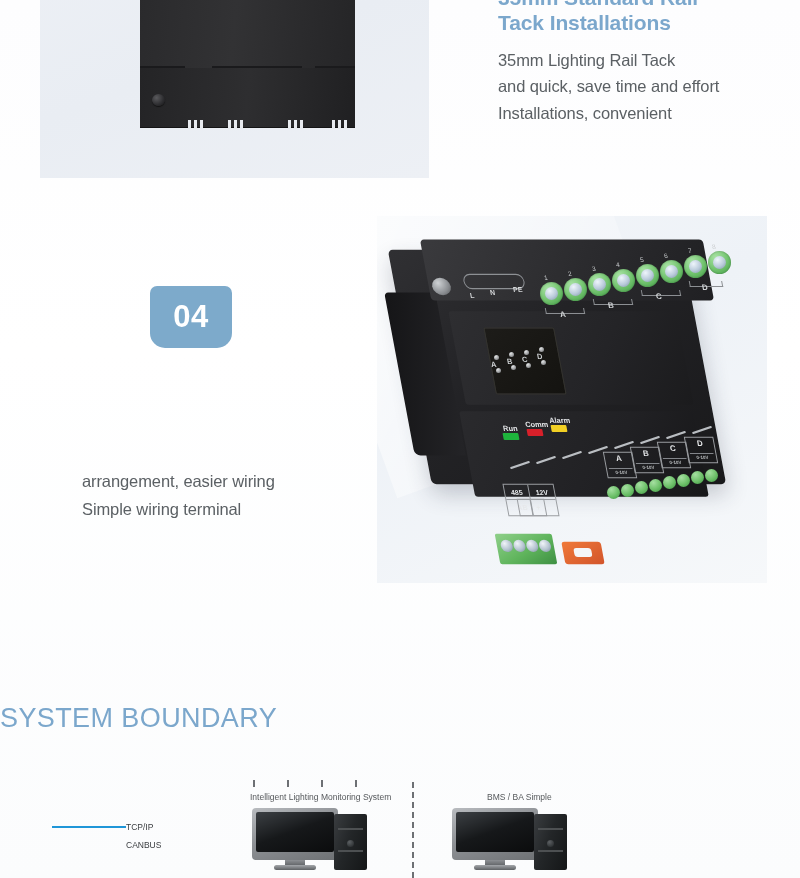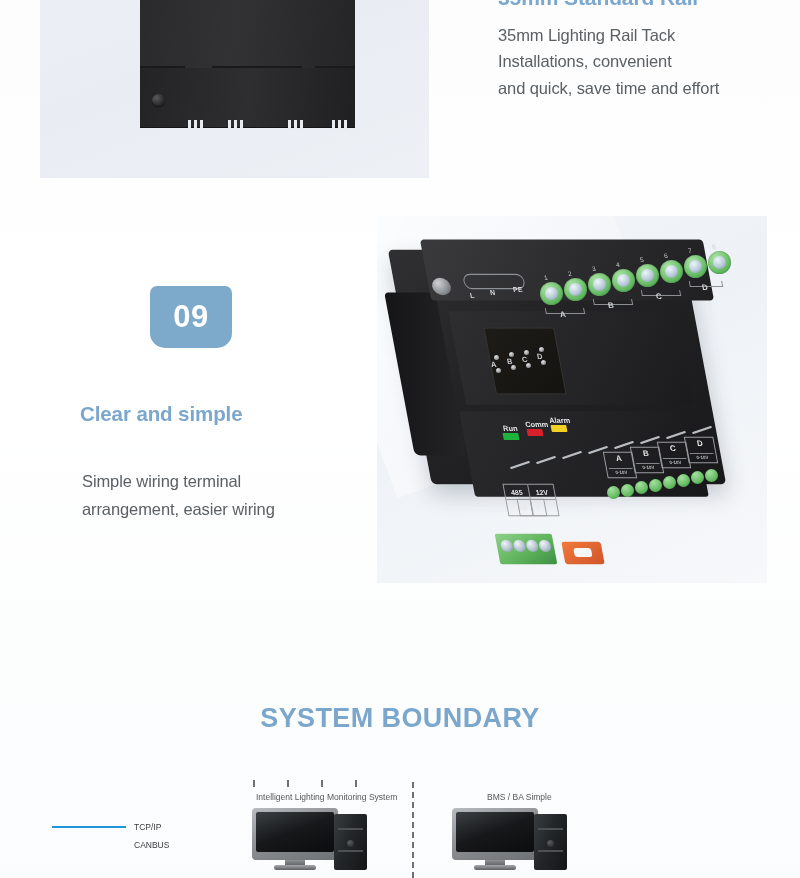--- a/index.html
+++ b/index.html
@@ -347,6 +347,7 @@
     <div class="sec03-text">
       <div class="head-blue sec03-head">
         <div>35mm Standard Rail</div>
+        <div>Tack Installations</div>
       </div>
       <div class="sec03-body">
         <div>35mm Lighting Rail Tack</div>

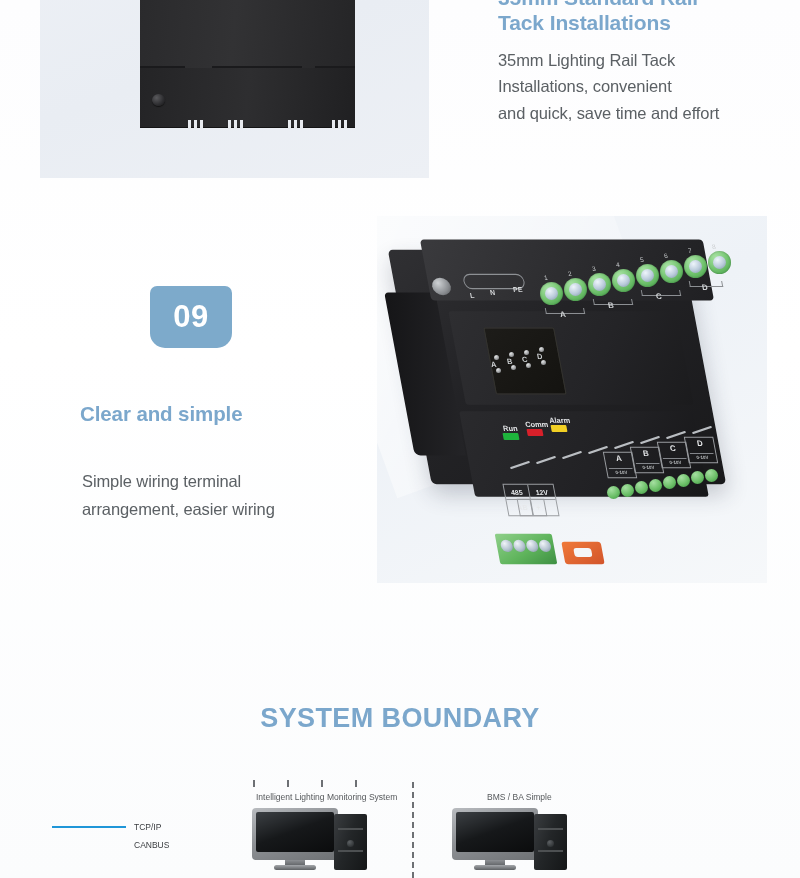--- a/index.html
+++ b/index.html
@@ -351,8 +351,8 @@
       </div>
       <div class="sec03-body">
         <div>35mm Lighting Rail Tack</div>
+        <div>and quick, save time and effort</div>
         <div>Installations,   convenient</div>
-        <div>and quick, save time and effort</div>
       </div>
     </div>
   </div>

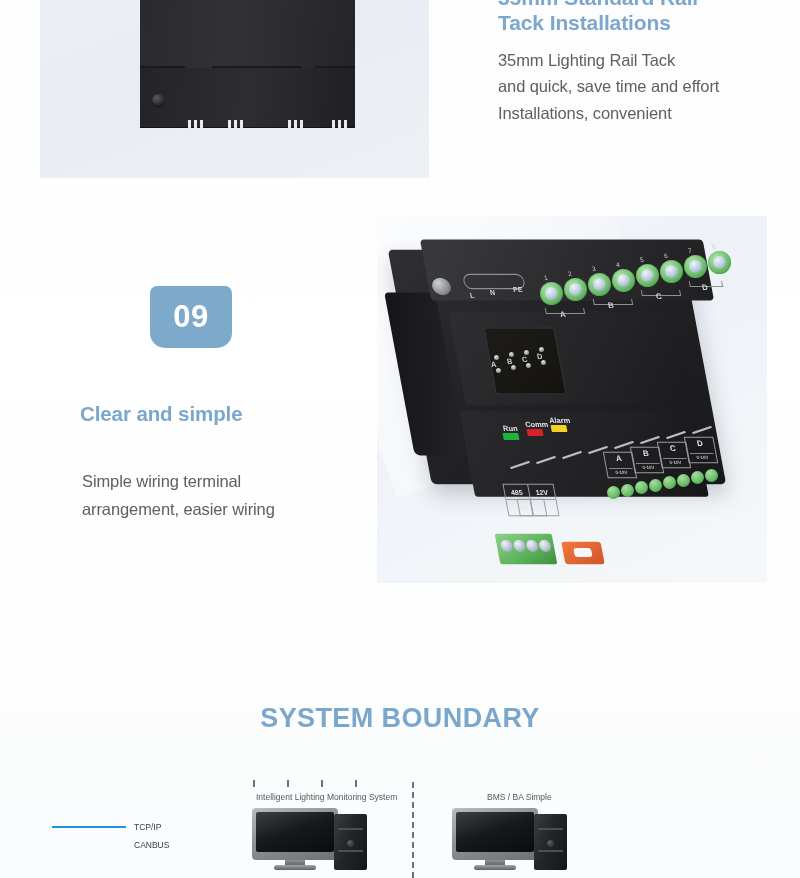--- a/index.html
+++ b/index.html
@@ -359,7 +359,7 @@
 
   <div class="sec04">
 
-    <div class="badge04">09</div>
+    <div class="badge04">04</div>
 
     <div class="head-blue sec04-head">
       <div>Clear and simple</div>

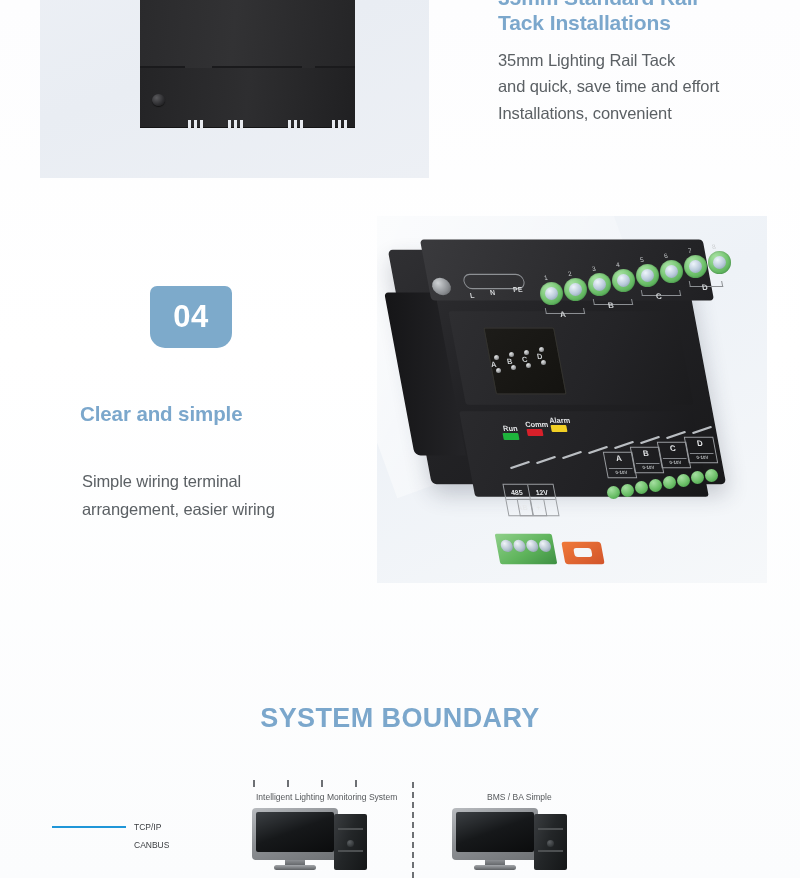--- a/index.html
+++ b/index.html
@@ -362,7 +362,6 @@
     <div class="badge04">04</div>
 
     <div class="head-blue sec04-head">
-      <div>Clear and simple</div>
     </div>
 
     <div class="sec04-body">

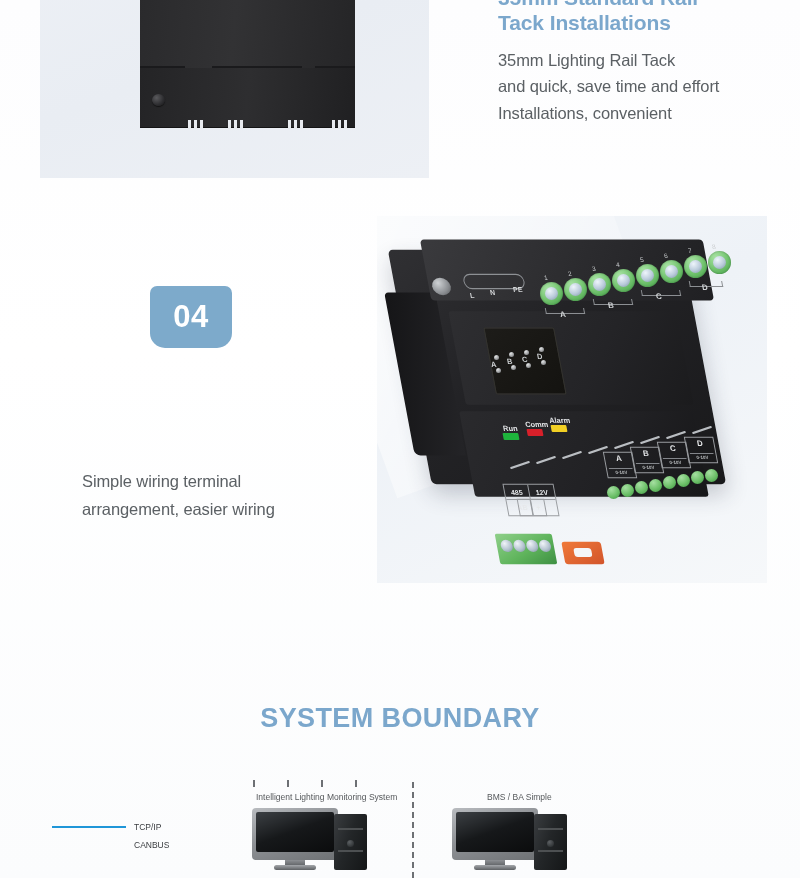--- a/index.html
+++ b/index.html
@@ -365,8 +365,8 @@
     </div>
 
     <div class="sec04-body">
+      <div>arrangement, easier wiring</div>
       <div>Simple wiring terminal</div>
-      <div>arrangement, easier wiring</div>
     </div>
 
     <div class="panel04">

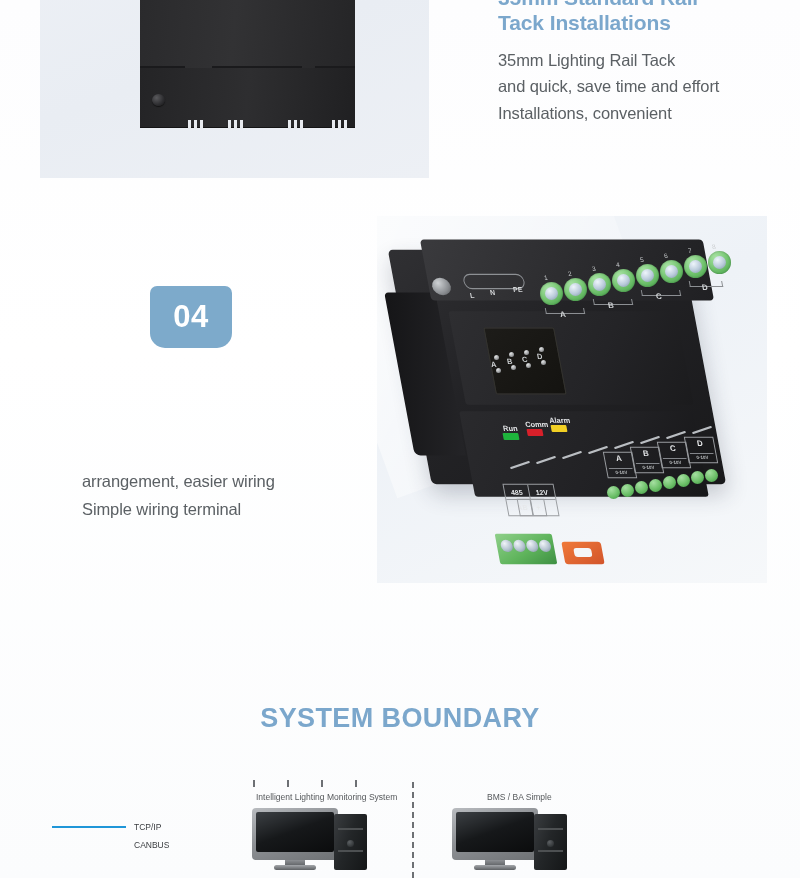--- a/index.html
+++ b/index.html
@@ -253,8 +253,8 @@
 
   
   .sb-title {
-    position:absolute; left:0; top:703px; width:800px; text-align:center;
-    color:#7ba7cc; font-size:27px; font-weight:bold; letter-spacing:.4px;
+    position:absolute; left:0; top:703px; width:800px; text-align:left;
+    color:#7ba7cc; font-size:27px; font-weight:normal; letter-spacing:.4px;
   }
   .diagram { position:absolute; left:0; top:780px; width:800px; height:98px; }
 

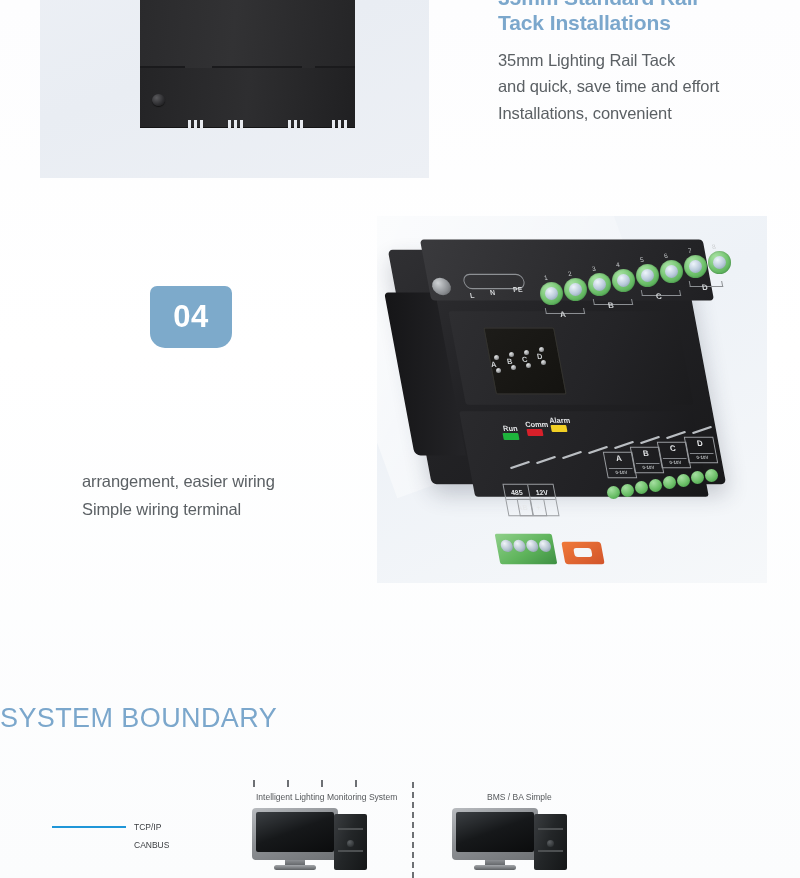--- a/index.html
+++ b/index.html
@@ -509,7 +509,7 @@
       </div>
     </div>
 
-    <div class="sys-label" style="left:256px; top:12px;">Intelligent Lighting Monitoring System</div>
+    <div class="sys-label" style="left:250px; top:12px;">Intelligent Lighting Monitoring System</div>
     <div class="sys-label" style="left:487px; top:12px;">BMS / BA Simple</div>
 
     <div class="tick" style="left:253px; top:0px;"></div>

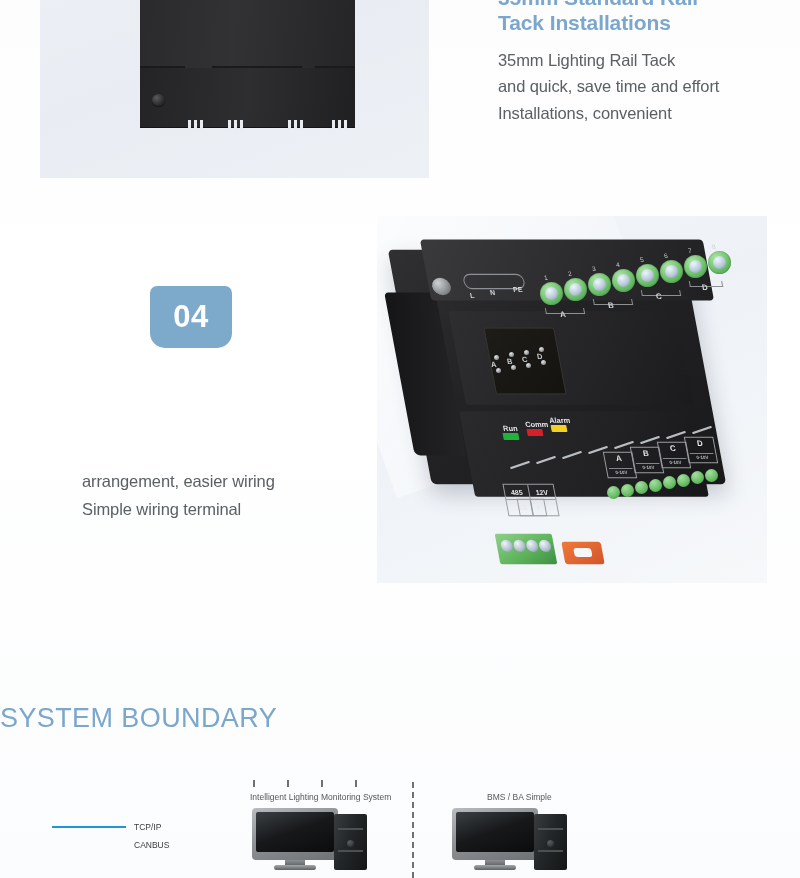--- a/index.html
+++ b/index.html
@@ -262,7 +262,7 @@
   .leg-row { display:flex; align-items:center; height:18px; }
   .leg-line { width:74px; height:10px; position:relative; flex:none; }
   .leg-line .bar { position:absolute; left:0; right:0; top:4px; height:2px; }
-  .leg-txt { margin-left:8px; color:#3a3d40; font-size:8.5px; white-space:nowrap; }
+  .leg-txt { color:#3a3d40; font-size:8.5px; white-space:nowrap; }
 
   .sys-label {
     position:absolute; color:#55585b; font-size:8.5px; white-space:nowrap;

